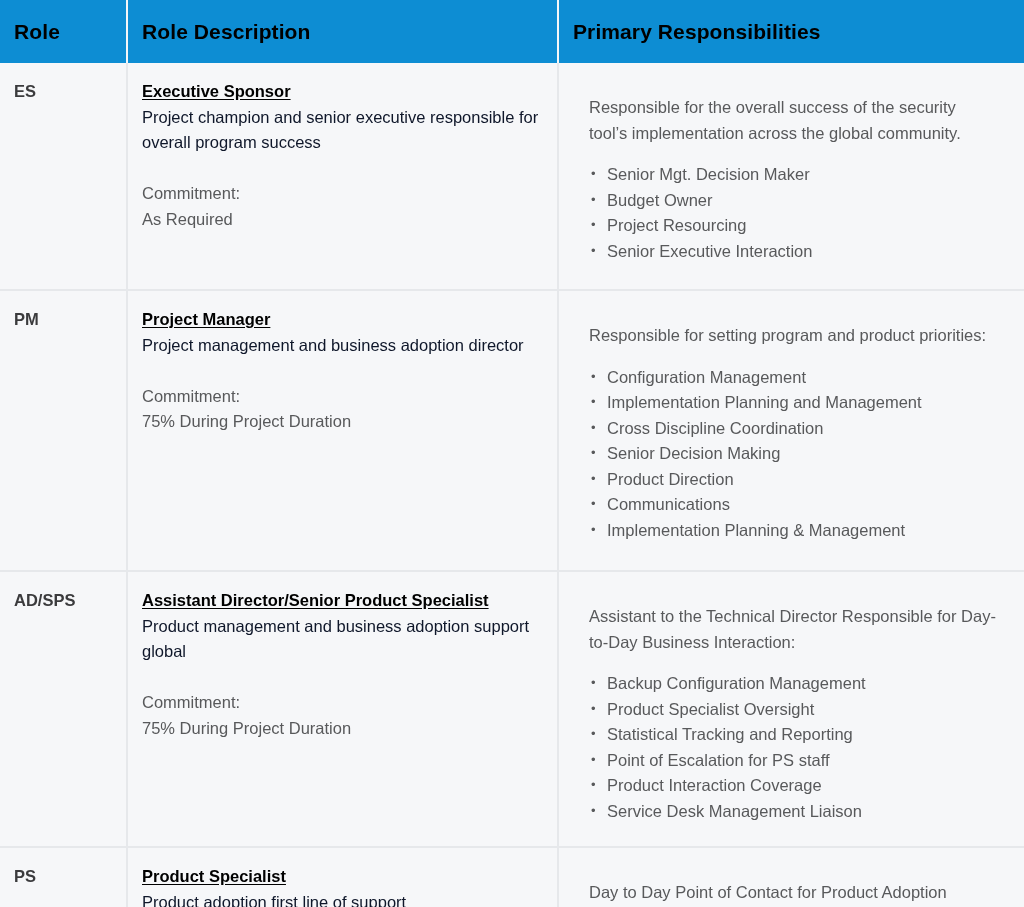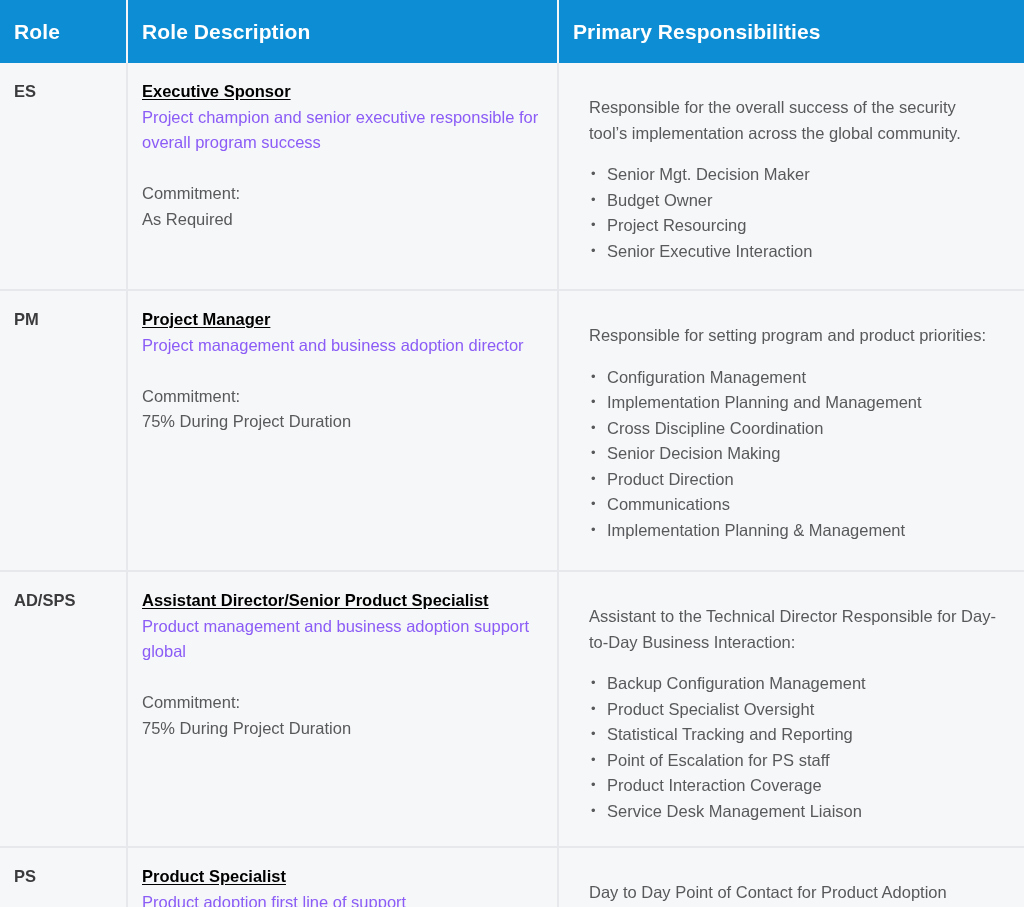--- a/index.html
+++ b/index.html
@@ -25,7 +25,7 @@
   
   thead th {
     background: #0d8dd3;
-    color: #ffffff;
+    color: #000000;
     font-size: 21px;
     font-weight: bold;
     text-align: left;

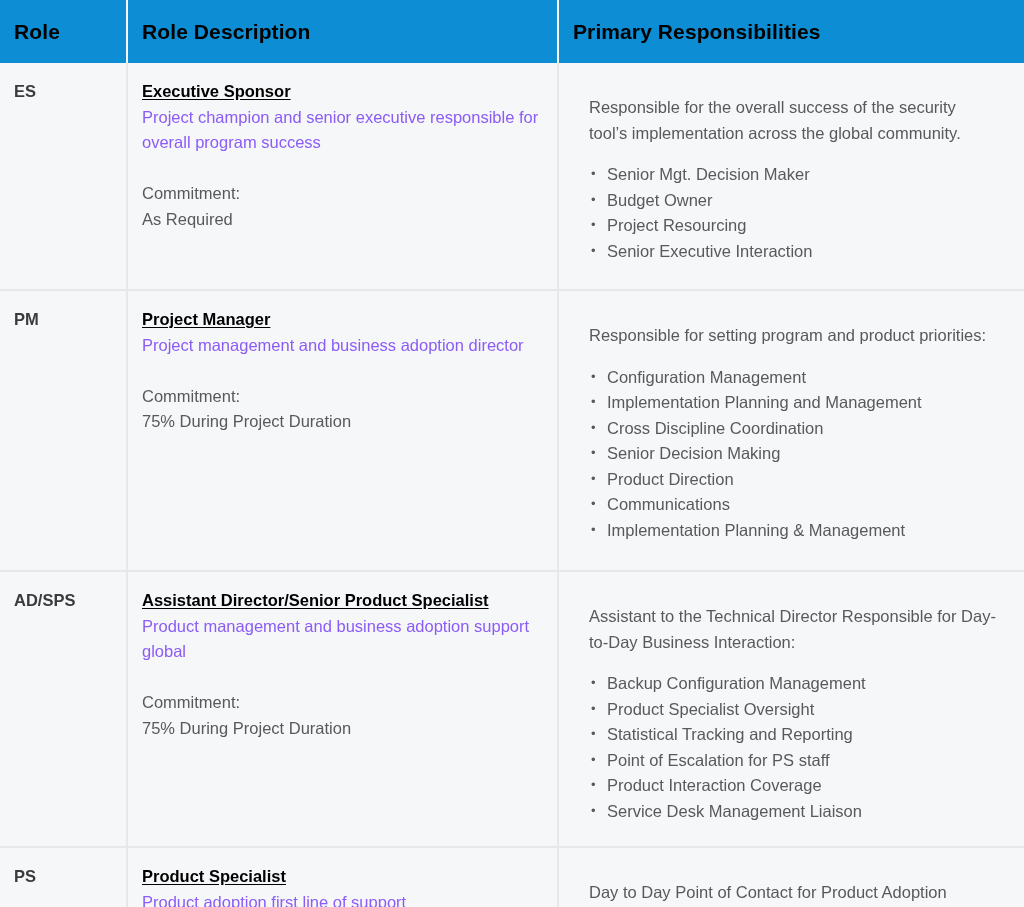--- a/index.html
+++ b/index.html
@@ -70,7 +70,7 @@
   }
   .role-sub {
     display: block;
-    color: #8b5cf6;
+    color: #0f172a;
   }
   .commitment-block {
     margin-top: 52px;

